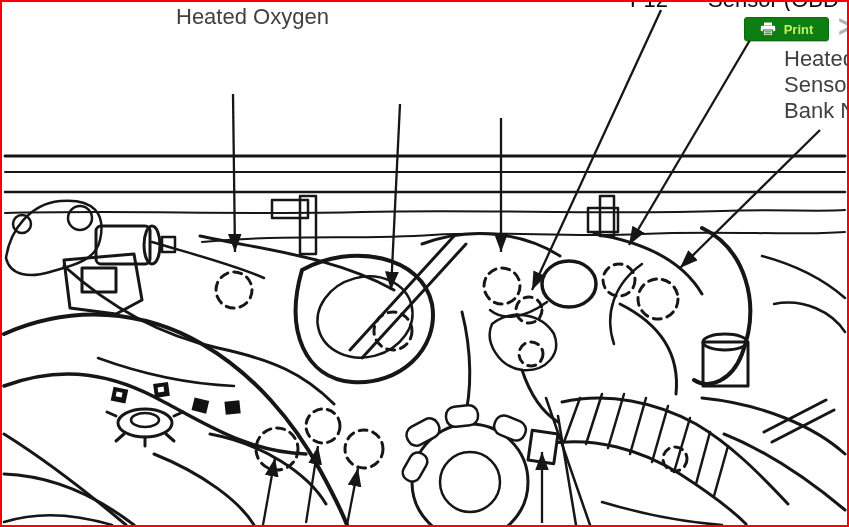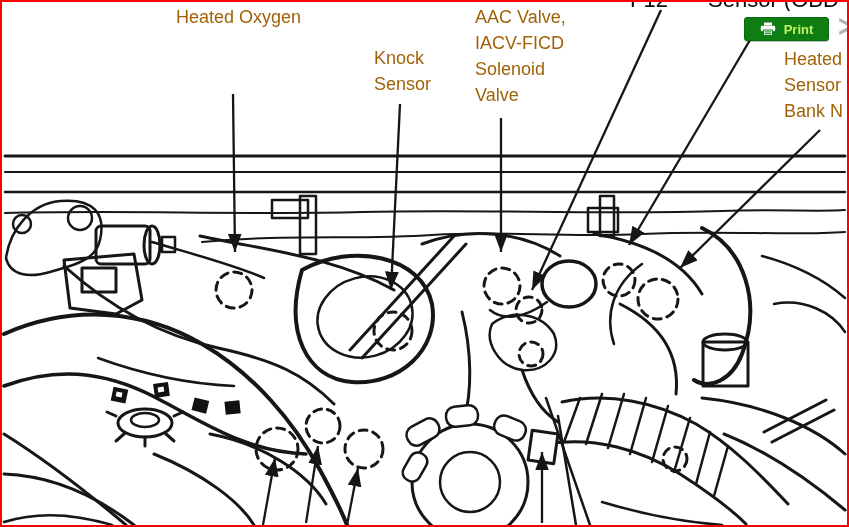--- a/index.html
+++ b/index.html
@@ -16,10 +16,10 @@
   .engine-svg{position:absolute;left:0;top:0;width:845px;height:523px;}
   .callout{
     position:absolute;
-    font-size:18px;
+    font-size:22px;
     line-height:26px;
     letter-spacing:0px;
-    color:#a16207;
+    color:#404040;
     white-space:nowrap;
   }
   .frag{

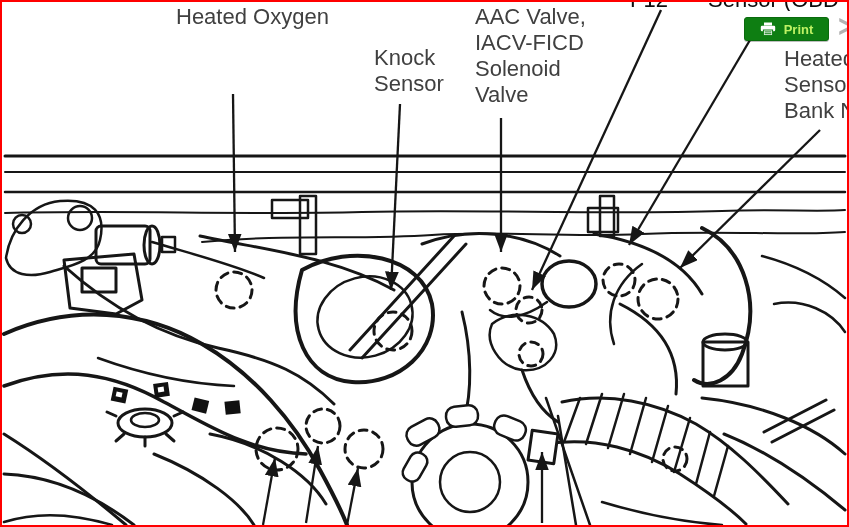--- a/index.html
+++ b/index.html
@@ -190,12 +190,6 @@
     <div>Sensor</div>
   </div>
 
-  <div class="callout" style="left:473px;top:2px;">
-    <div>AAC Valve,</div>
-    <div>IACV-FICD</div>
-    <div>Solenoid</div>
-    <div>Valve</div>
-  </div>
 
   <div class="callout" style="left:782px;top:44px;">
     <div>Heated</div>

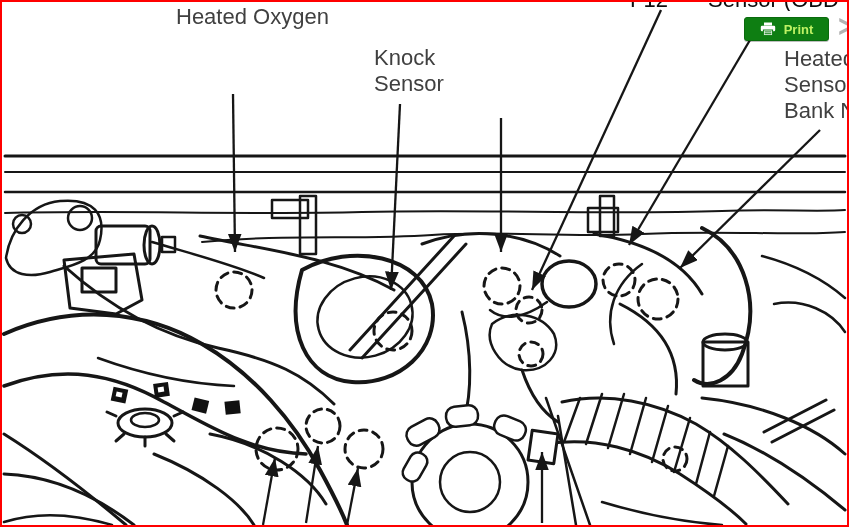--- a/index.html
+++ b/index.html
@@ -185,10 +185,6 @@
     <div>Heated Oxygen</div>
   </div>
 
-  <div class="callout" style="left:372px;top:43px;">
-    <div>Knock</div>
-    <div>Sensor</div>
-  </div>
 
 
   <div class="callout" style="left:782px;top:44px;">

